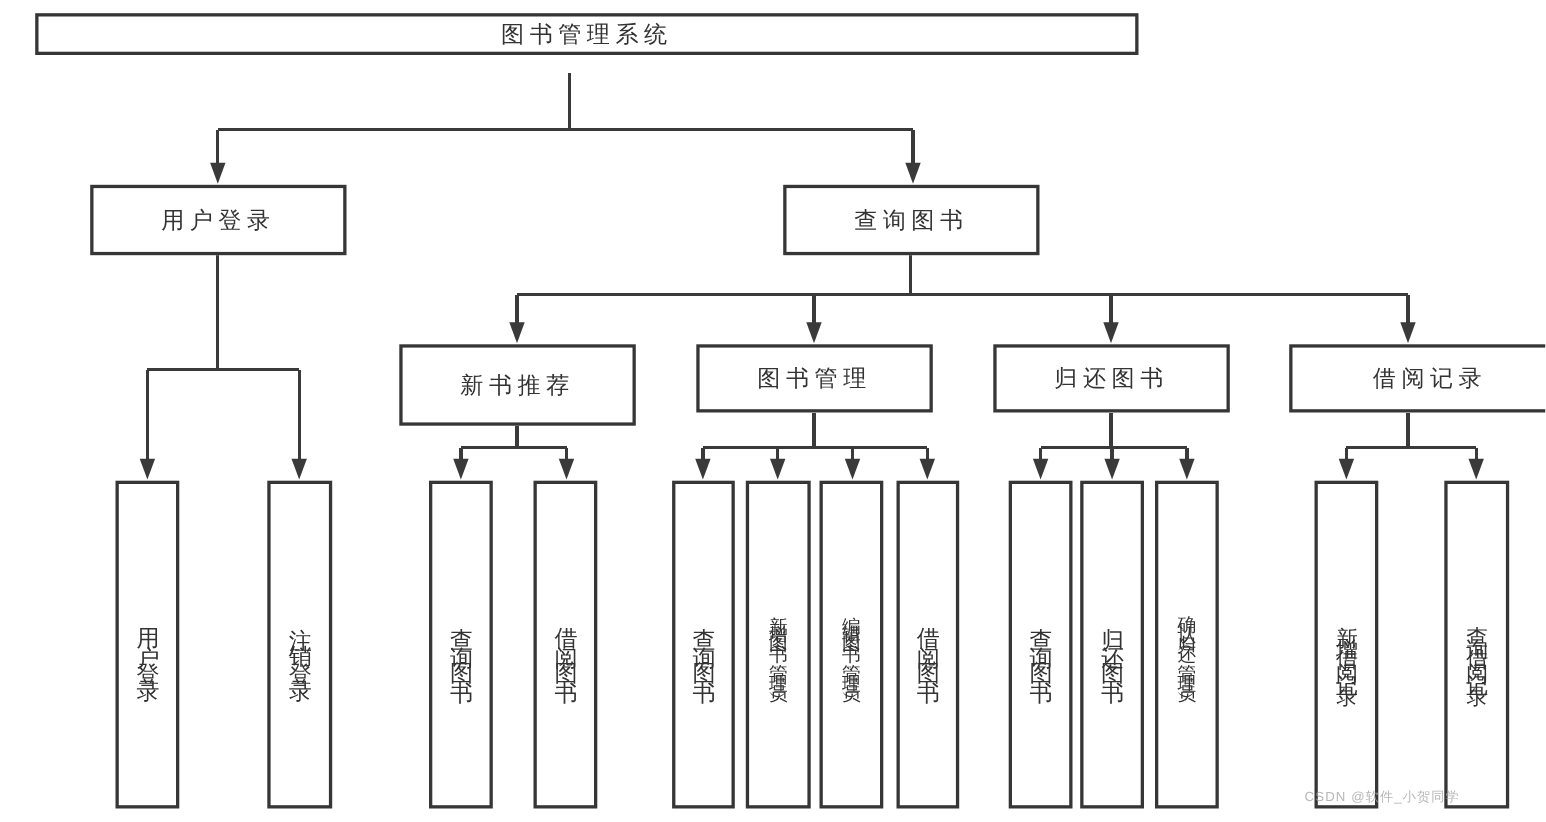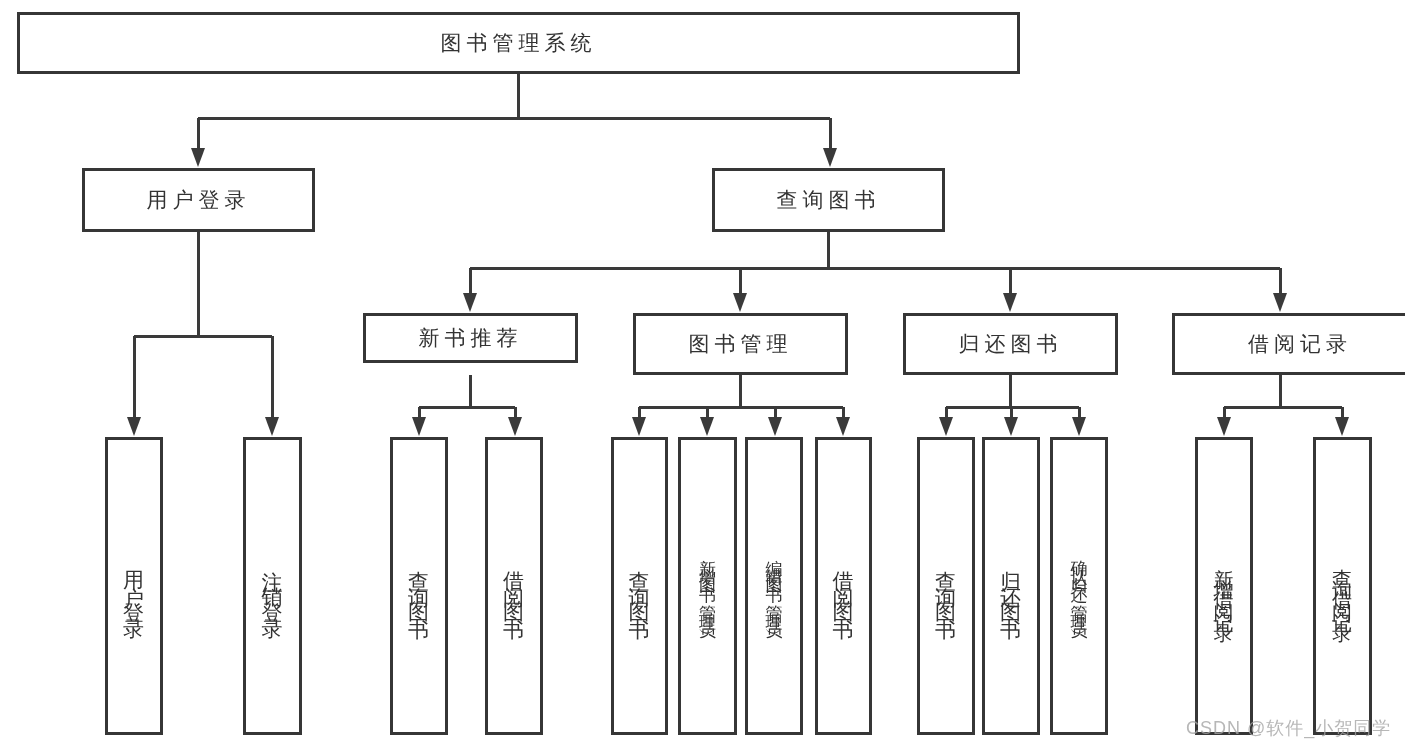--- a/index.html
+++ b/index.html
@@ -70,7 +70,7 @@
     </g>
   </svg>
 
-  <div class="node h" style="left:17px;top:12px;width:1003px;height:62px">
+  <div class="node h" style="left:32px;top:12px;width:1003px;height:38px">
     <span>图书管理系统</span>
   </div>
 

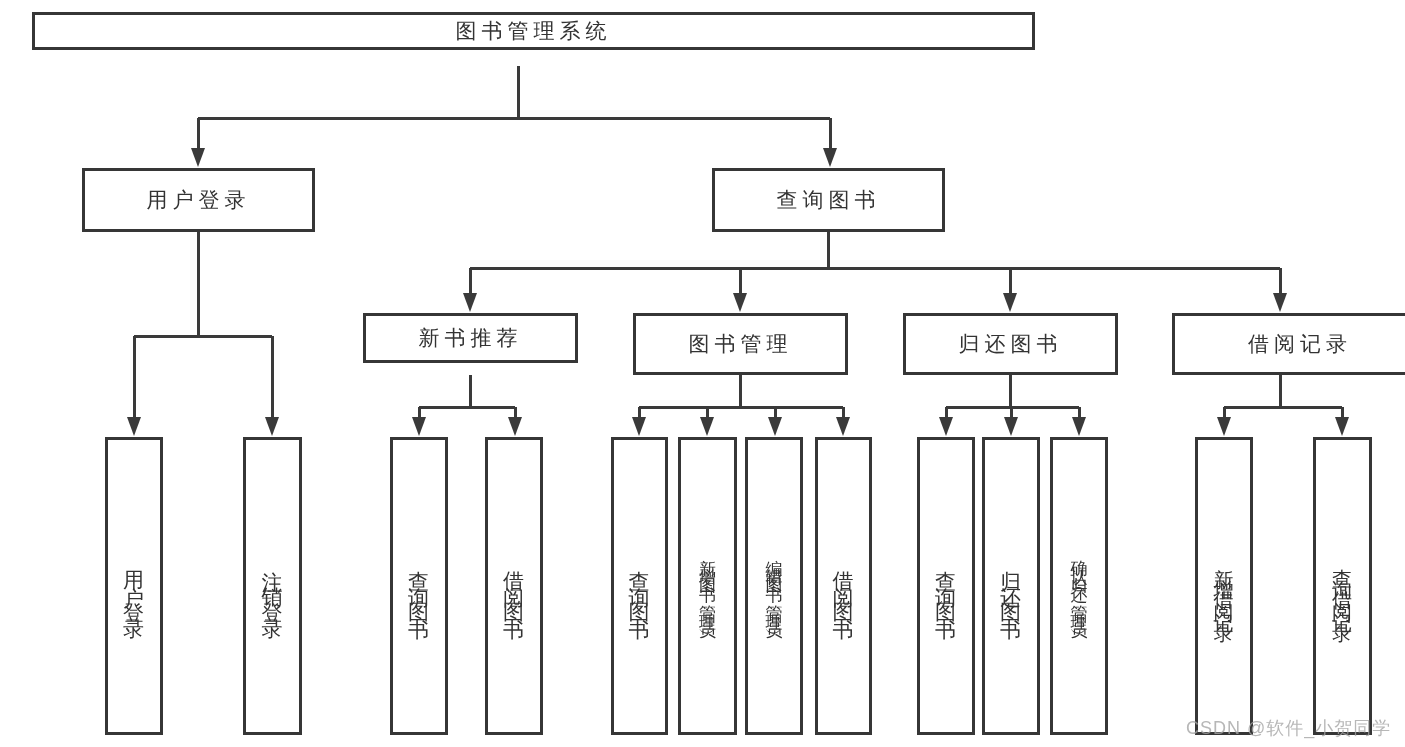--- a/index.html
+++ b/index.html
@@ -81,7 +81,7 @@
     <span>查询图书</span>
   </div>
 
-  <div class="node h" style="left:363px;top:313px;width:215px;height:50px">
+  <div class="node h" style="left:363px;top:313px;width:215px;height:74px">
     <span>新书推荐</span>
   </div>
   <div class="node h" style="left:633px;top:313px;width:215px;height:62px">

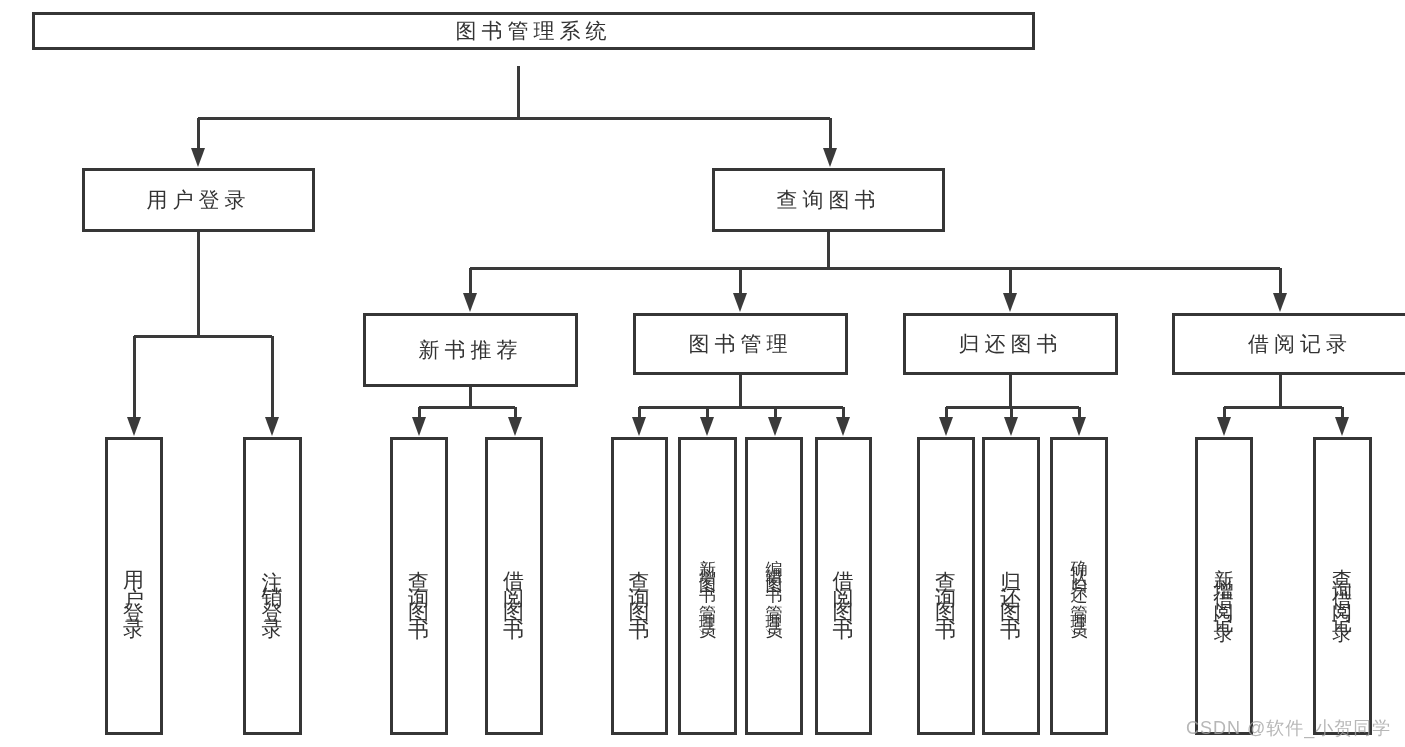--- a/index.html
+++ b/index.html
@@ -23,7 +23,7 @@
   .vtext.v9{font-size:17px;letter-spacing:9px;}
   .watermark{
     position:absolute;left:1186px;top:716px;z-index:5;
-    font-size:18px;color:rgba(165,165,165,0.8);letter-spacing:1px;white-space:nowrap;
+    font-size:12px;color:rgba(165,165,165,0.8);letter-spacing:1px;white-space:nowrap;
   }
 </style>
 </head>

